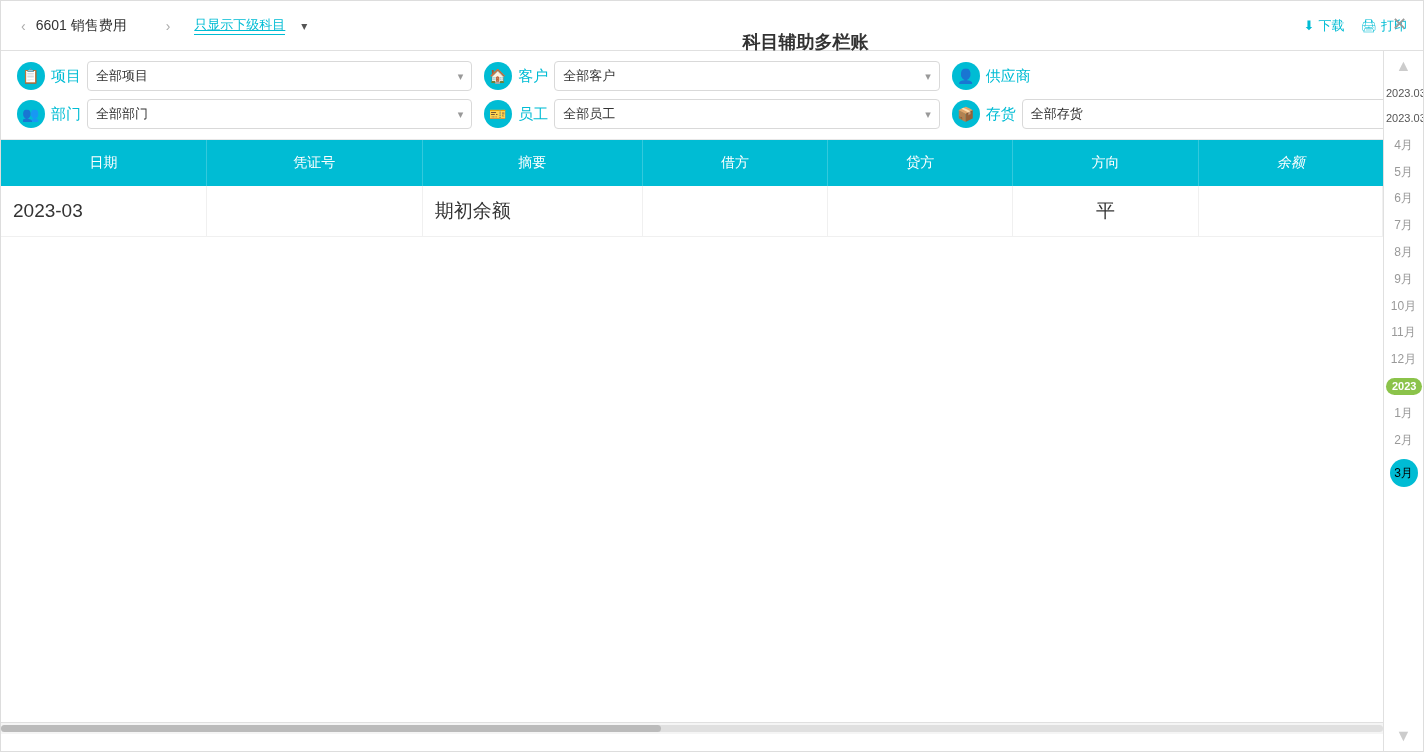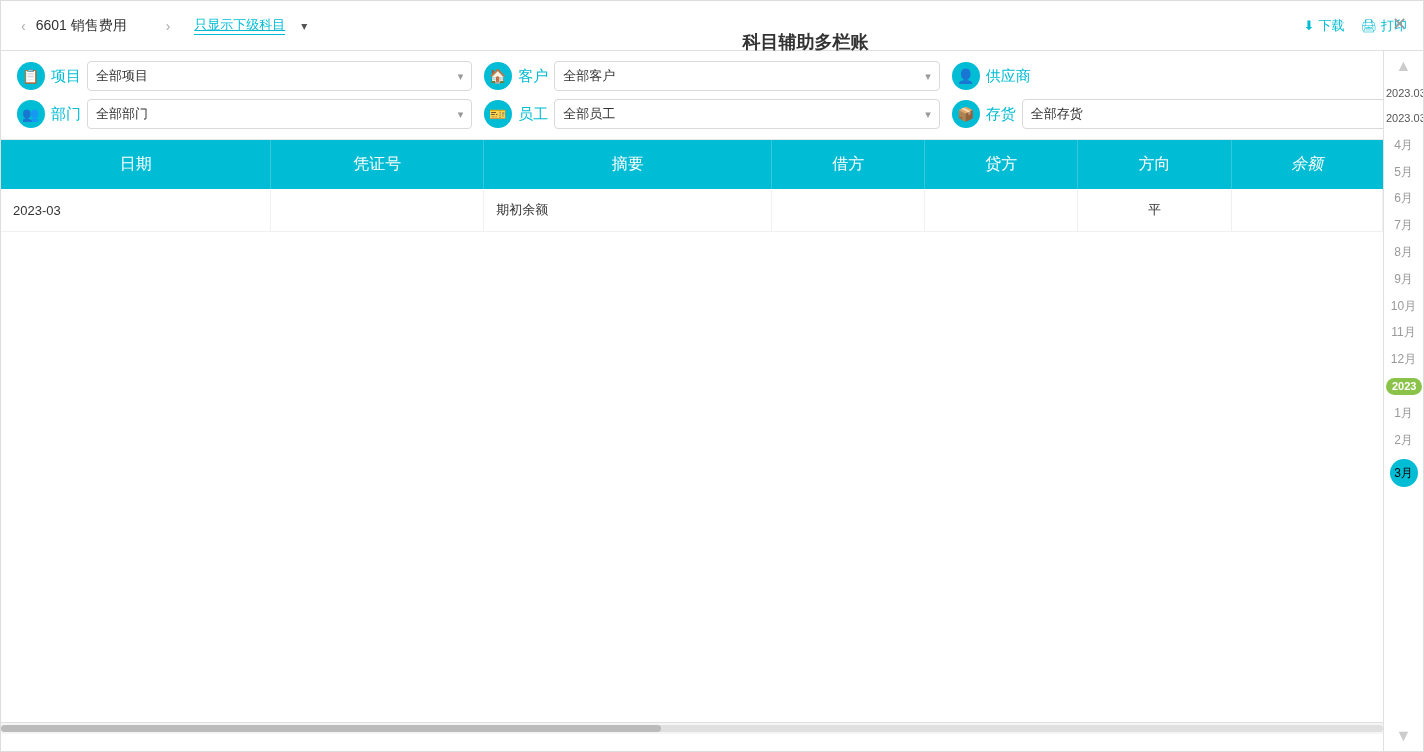--- a/index.html
+++ b/index.html
@@ -166,9 +166,9 @@
       color: #fff;
     }
     thead th {
-      padding: 14px 4px;
+      padding: 14px 28px;
       font-weight: normal;
-      font-size: 16px;
+      font-size: 14px;
       text-align: center;
       border-right: 1px solid rgba(255,255,255,0.2);
     }

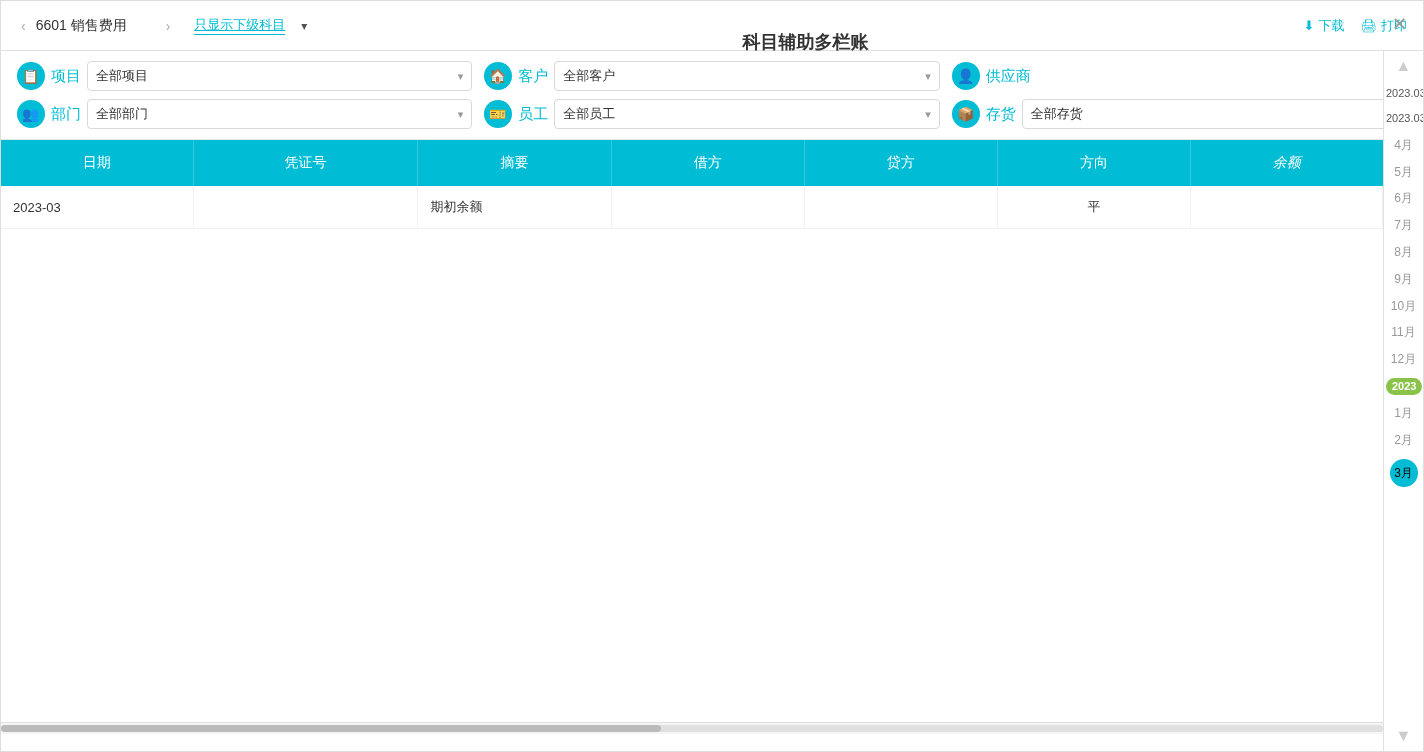--- a/index.html
+++ b/index.html
@@ -181,7 +181,7 @@
     }
     tbody td {
       padding: 12px;
-      font-size: 13px;
+      font-size: 19px;
       color: #333;
       text-align: center;
       border-right: 1px solid #f0f0f0;

